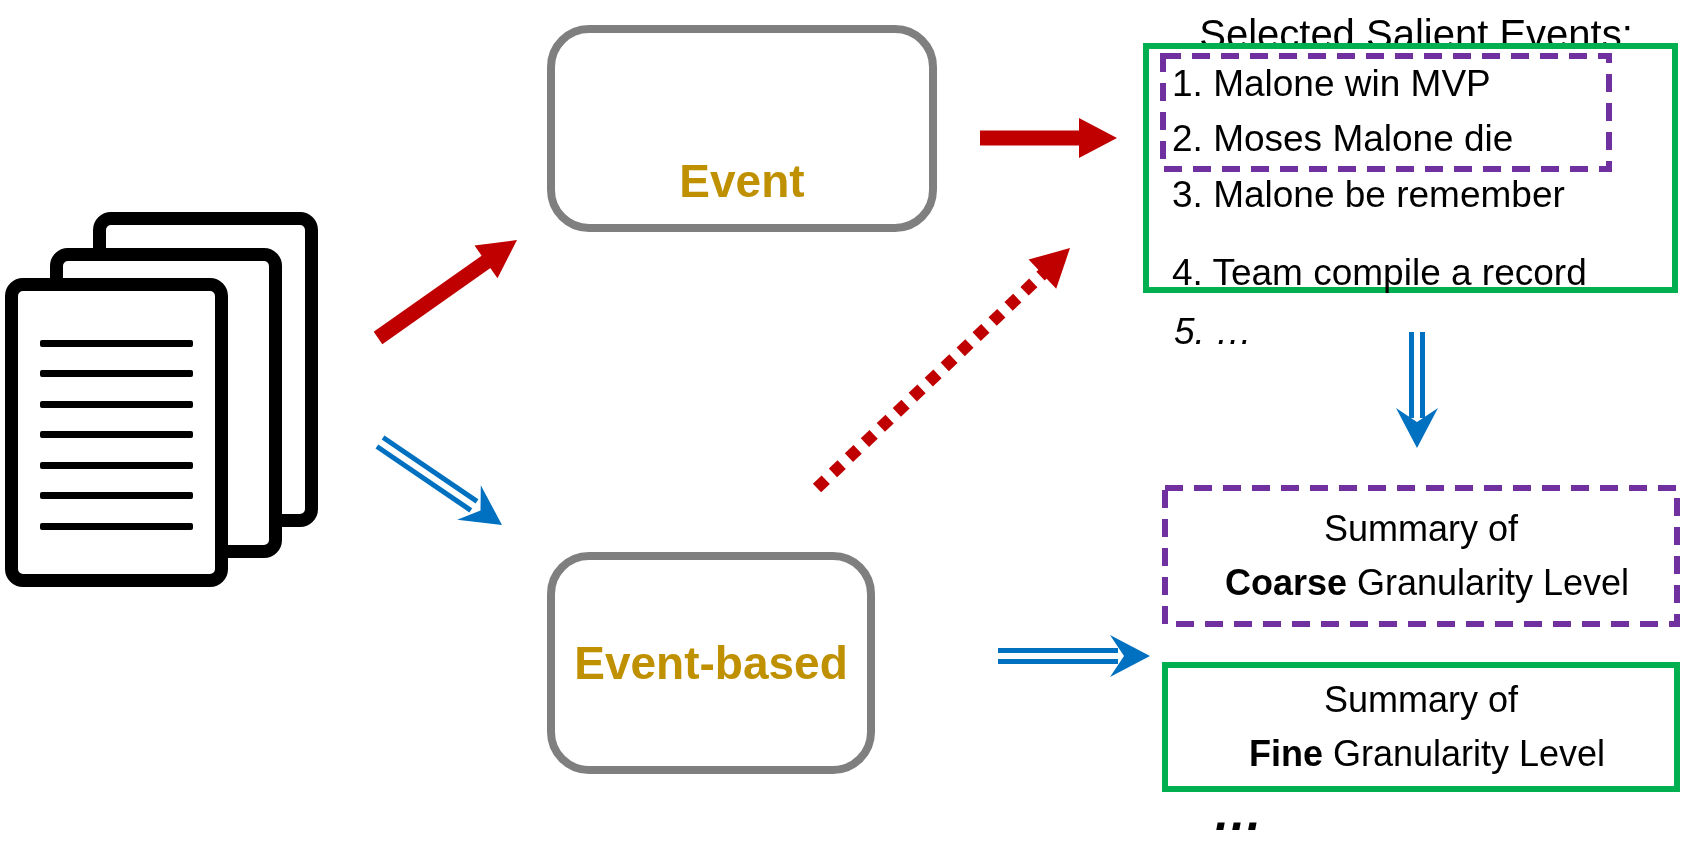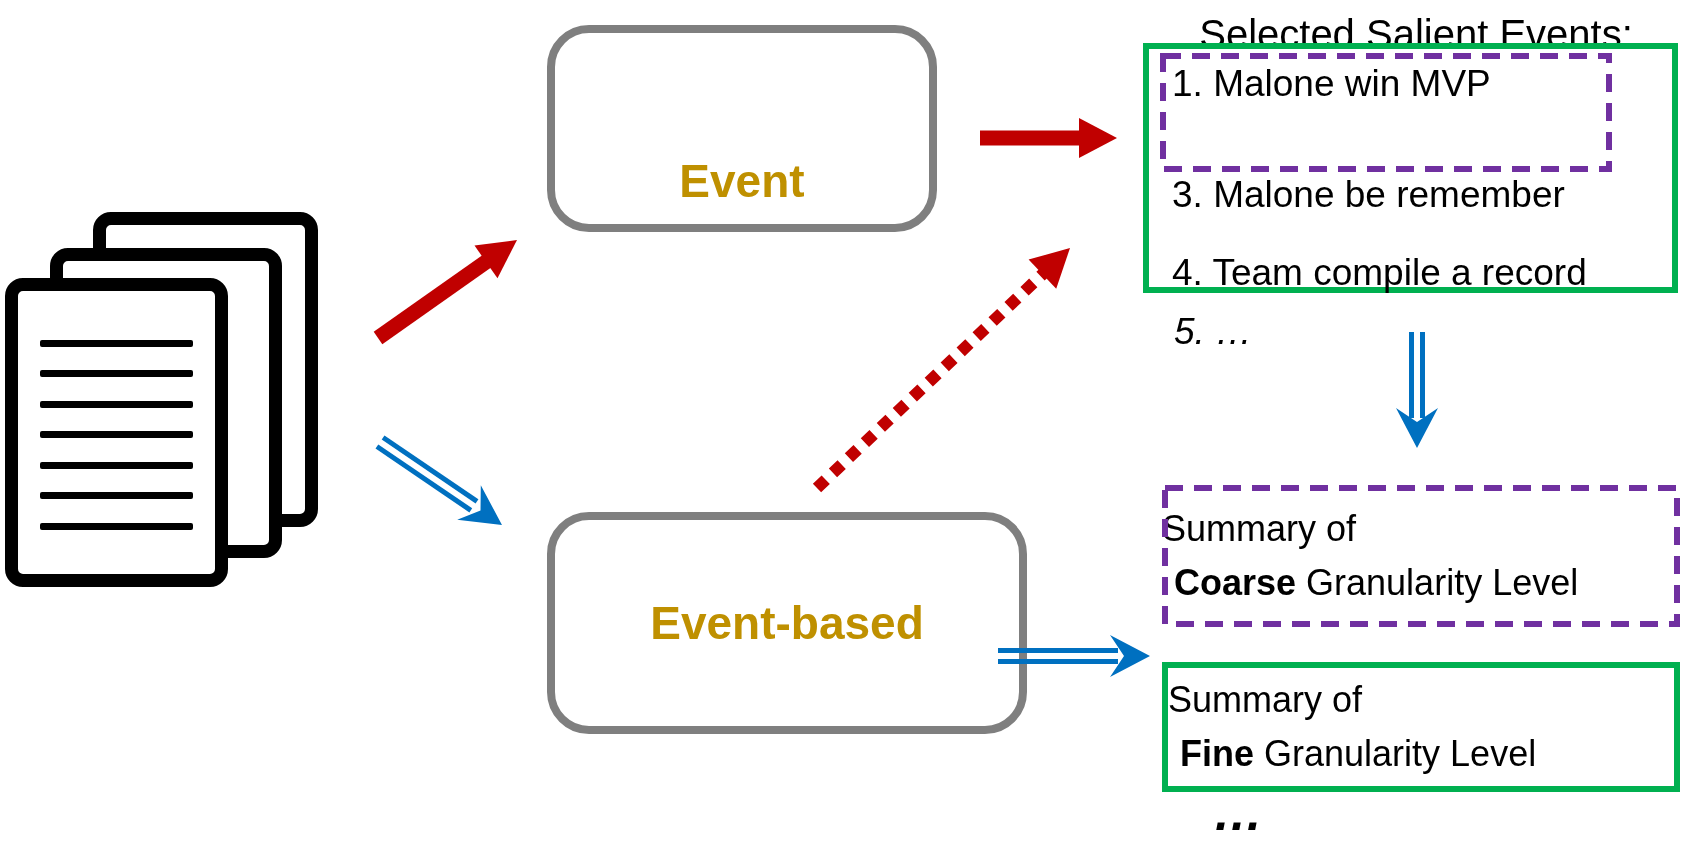--- a/index.html
+++ b/index.html
@@ -145,6 +145,7 @@
   <div id="events-heading">Selected Salient Events:</div>
   <div id="events-box"></div>
   <div class="event-item" id="event-item-0">1. Malone win MVP</div>
+  <div class="event-item" id="event-item-1">2. Moses Malone die</div>
   <div class="event-item" id="event-item-2">3. Malone be remember</div>
   <div class="event-item" id="event-item-3">4. Team compile a record</div>
   <div id="event-overflow">5. …</div>

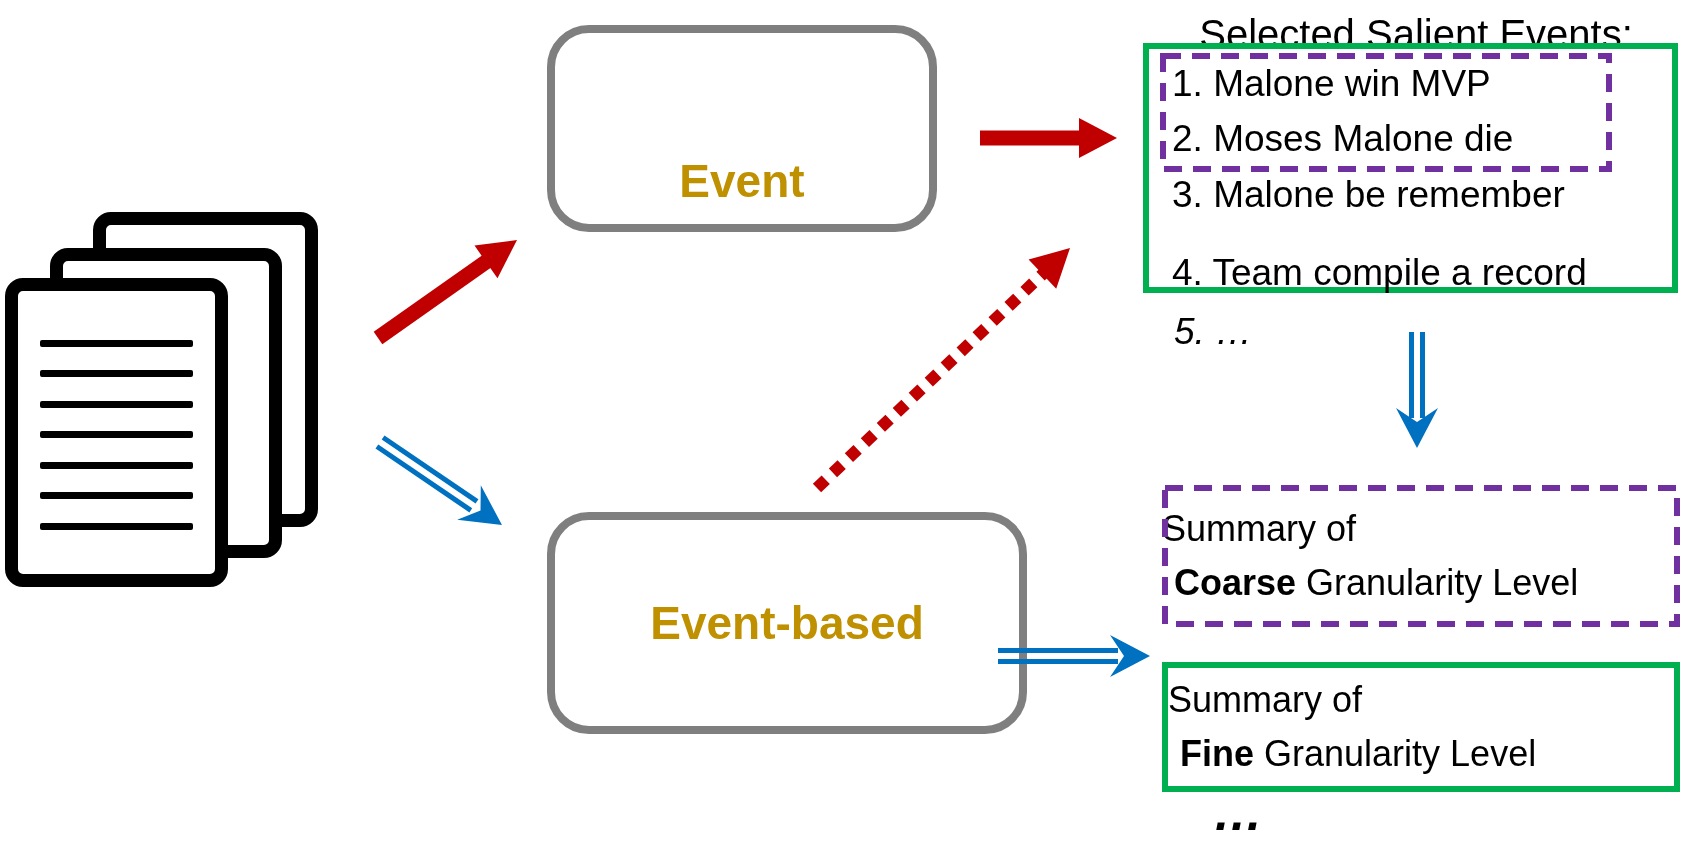--- a/index.html
+++ b/index.html
@@ -82,7 +82,7 @@
     left: 1162px; width: 518px;
     display: flex;
     flex-direction: column;
-    align-items: flex-start;
+    align-items: center;
     justify-content: center;
     text-align: center;
     font-size: 36px;

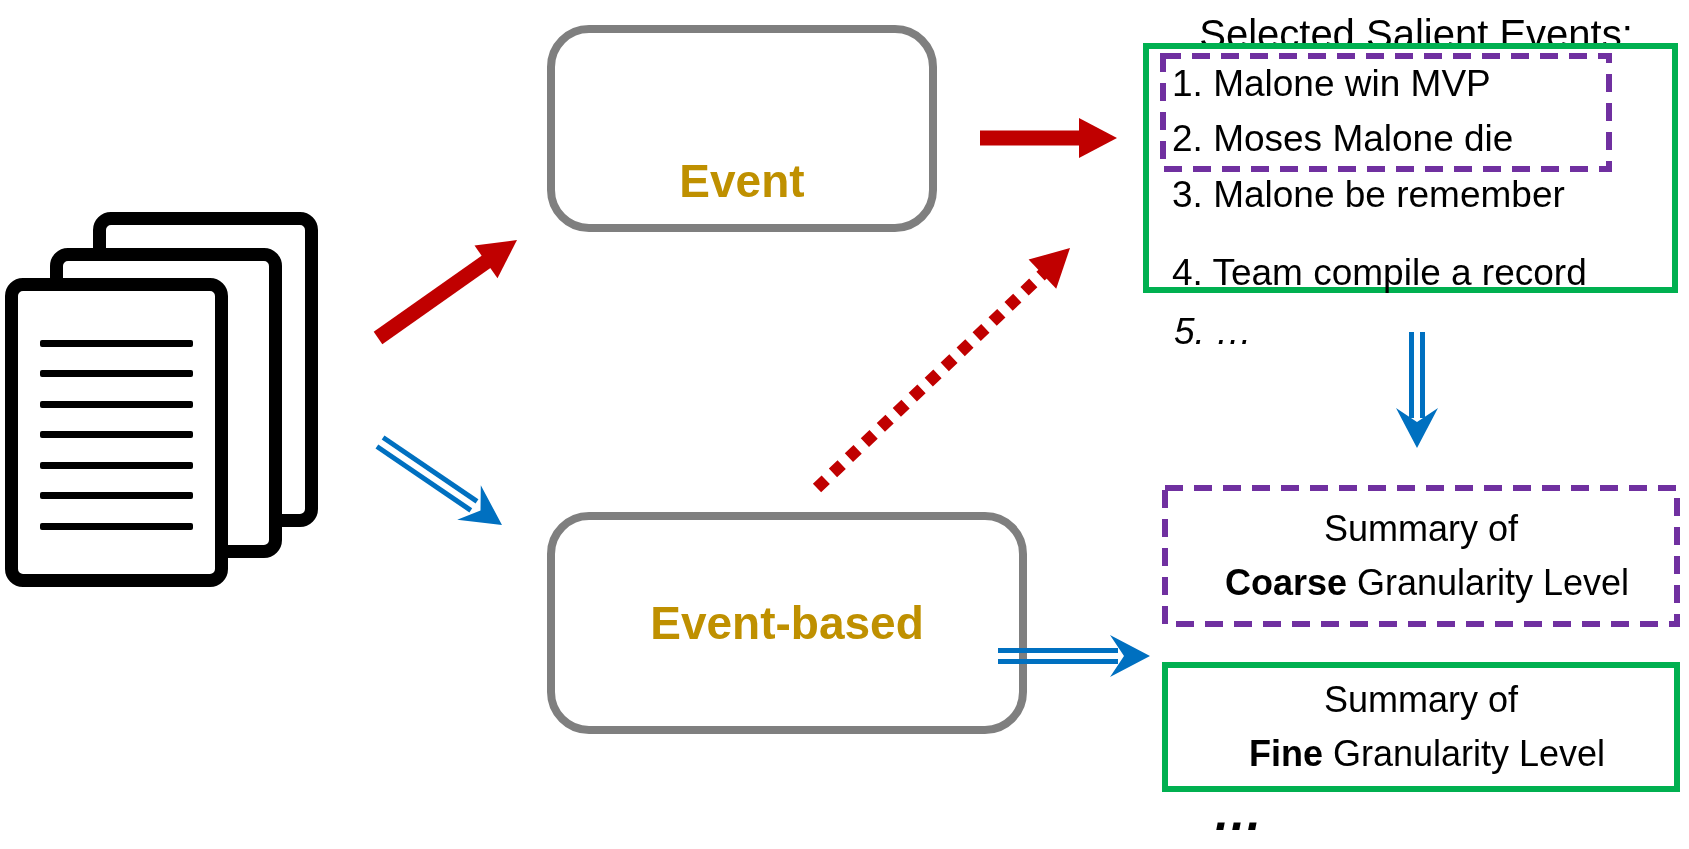--- a/index.html
+++ b/index.html
@@ -48,7 +48,7 @@
     line-height: 1.82;
   }
   #selector-box   { left: 547px; top: 25px;  width: 390px; height: 207px; justify-content: flex-end; }
-  #summarizer-box { left: 547px; top: 512px; width: 480px; height: 222px; line-height: 1.88; }
+  #summarizer-box { left: 547px; top: 552px; width: 328px; height: 222px; line-height: 1.88; }
   
   #events-heading {
     position: absolute;

